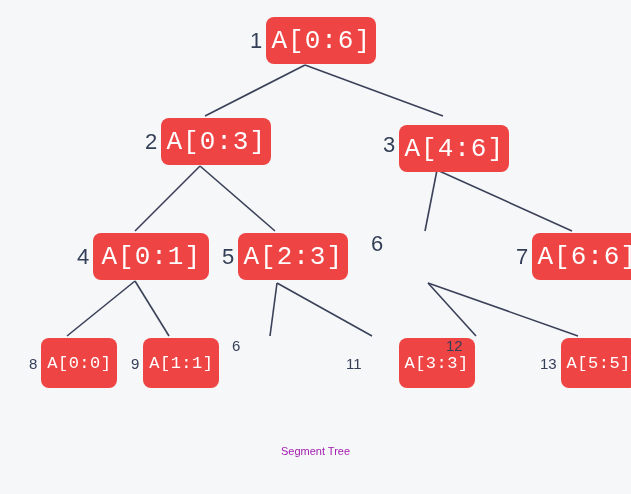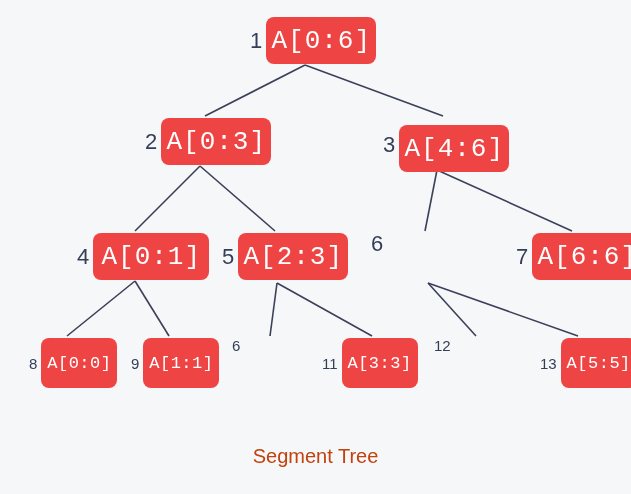--- a/index.html
+++ b/index.html
@@ -139,7 +139,7 @@
         <span class="node-index">11</span>
         <span class="node-box" style="width: 76px;">A[3:3]</span>
       </div>
-      <div class="node lvl-leaf" style="left: 434px; top: 338px;">
+      <div class="node lvl-leaf" style="left: 446px; top: 338px;">
         <span class="node-index">12</span>
       </div>
       <div class="node lvl-leaf" style="left: 540px; top: 338px;">

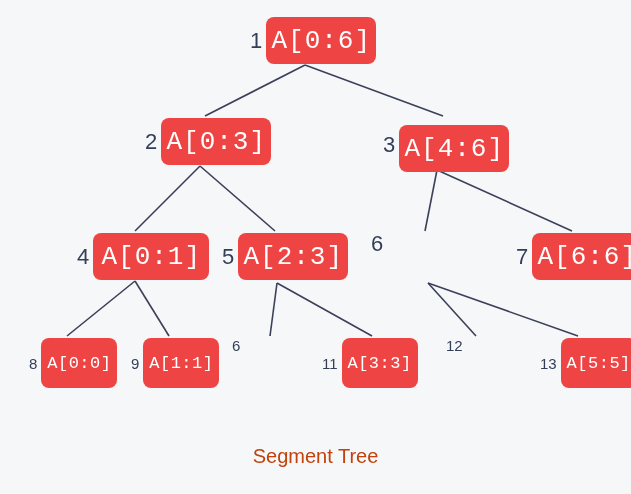--- a/index.html
+++ b/index.html
@@ -135,7 +135,7 @@
       <div class="node lvl-leaf" style="left: 232px; top: 338px;">
         <span class="node-index">6</span>
       </div>
-      <div class="node lvl-leaf" style="left: 322px; top: 338px;">
+      <div class="node lvl-leaf" style="left: 346px; top: 338px; gap: 33px;">
         <span class="node-index">11</span>
         <span class="node-box" style="width: 76px;">A[3:3]</span>
       </div>

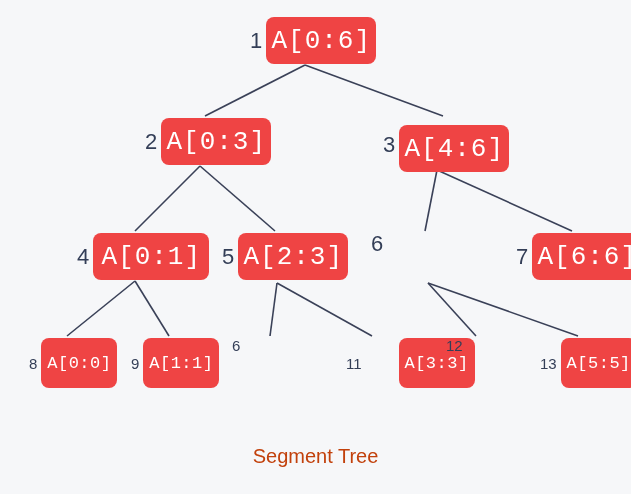--- a/index.html
+++ b/index.html
@@ -71,8 +71,8 @@
     top: 445px;
     width: 631px;
     text-align: center;
-    color: #c2410c;
-    font-size: 20px;
+    color: #a21caf;
+    font-size: 11px;
     font-family: "Liberation Sans", sans-serif;
   }
 </style>

